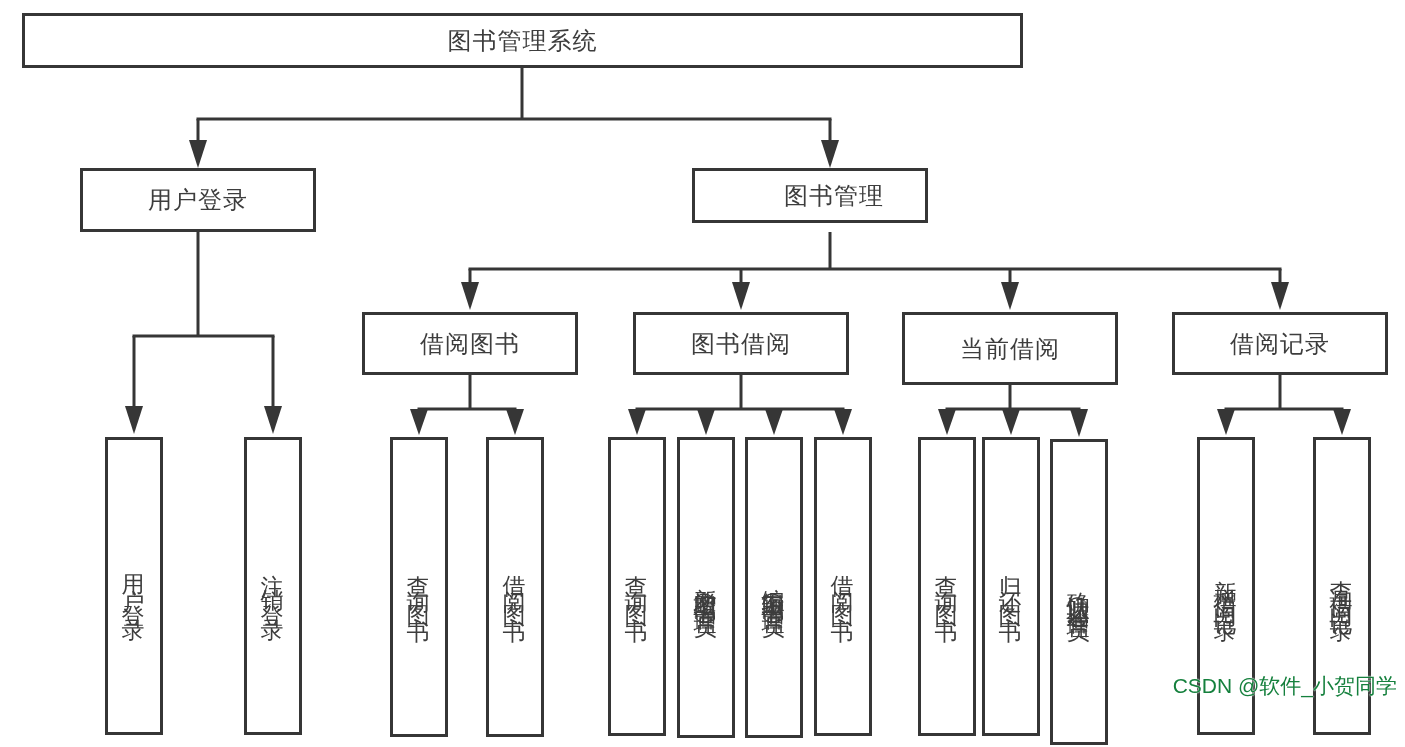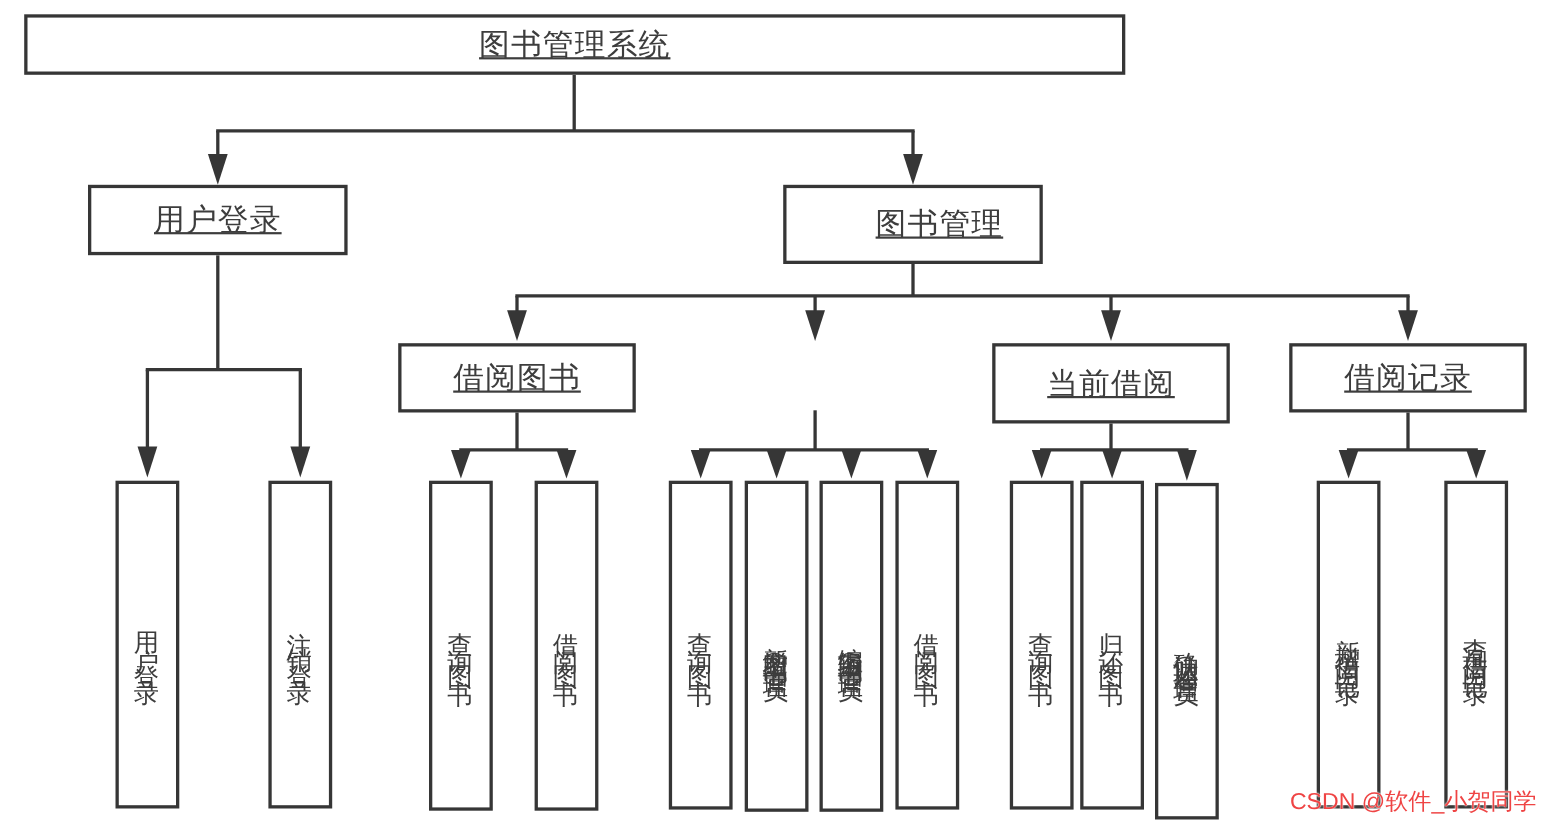--- a/index.html
+++ b/index.html
@@ -33,10 +33,9 @@
     color: #3d3d3d;
   }
   .node.h {
-    font-size: 28px;
+    font-size: 24px;
     letter-spacing: 1px;
     white-space: nowrap;
-    text-decoration: underline;
   }
   .node.v span {
     writing-mode: vertical-rl;

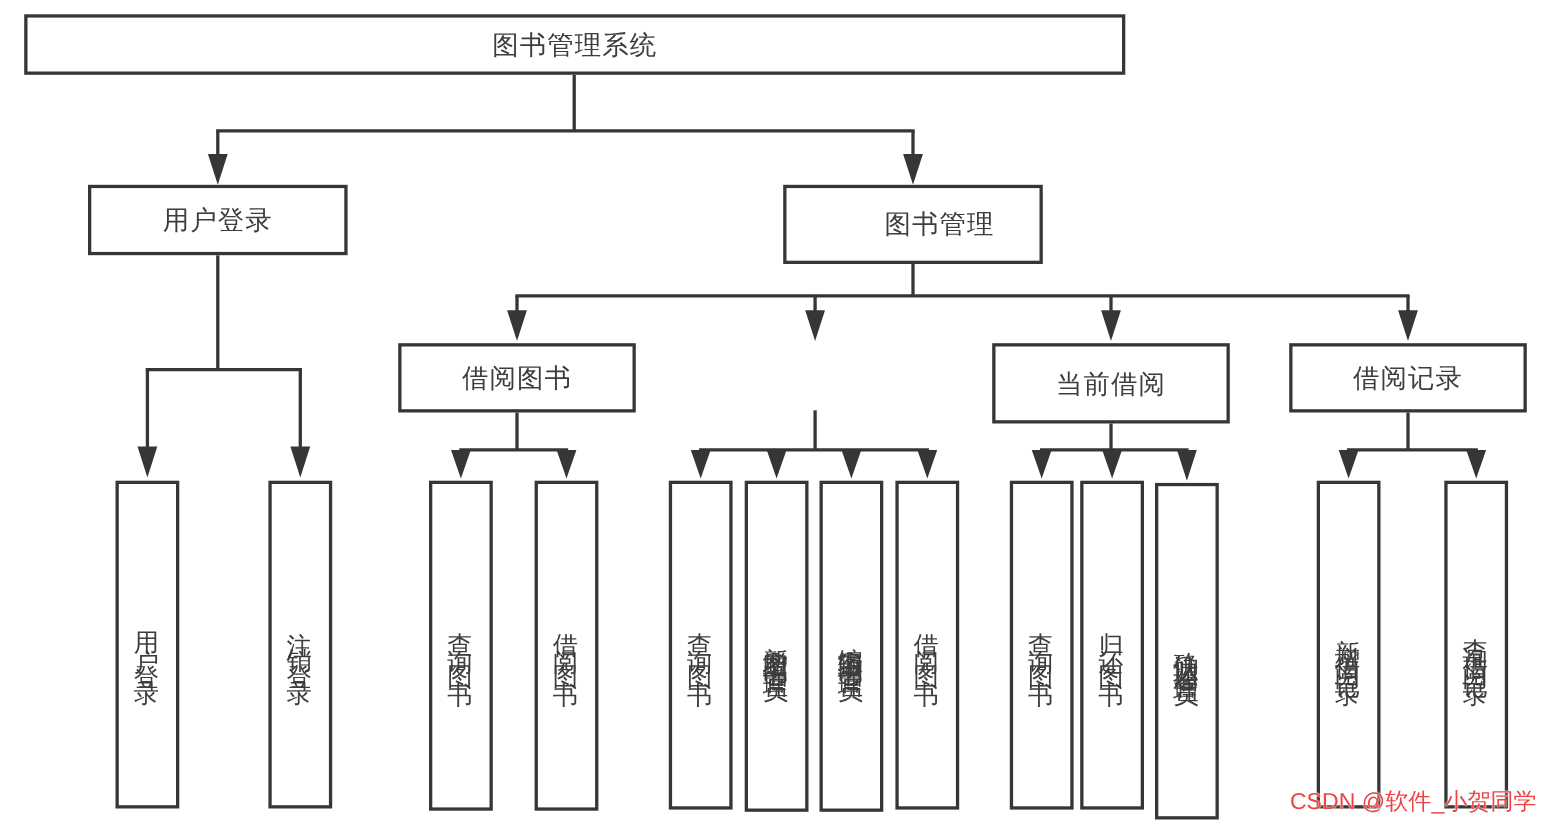--- a/index.html
+++ b/index.html
@@ -119,7 +119,7 @@
   <div class="node h" style="left:22px; top:13px; width:1001px; height:55px;">图书管理系统</div>
 
   <div class="node h" style="left:80px; top:168px; width:236px; height:64px;">用户登录</div>
-  <div class="node h" style="left:712px; top:168px; width:236px; height:72px;padding-left:48px;">图书管理</div>
+  <div class="node h" style="left:692px; top:168px; width:236px; height:55px;padding-left:48px;">图书管理</div>
 
   <div class="node h" style="left:362px; top:312px; width:216px; height:63px;">借阅图书</div>
   <div class="node h" style="left:902px; top:312px; width:216px; height:73px;">当前借阅</div>

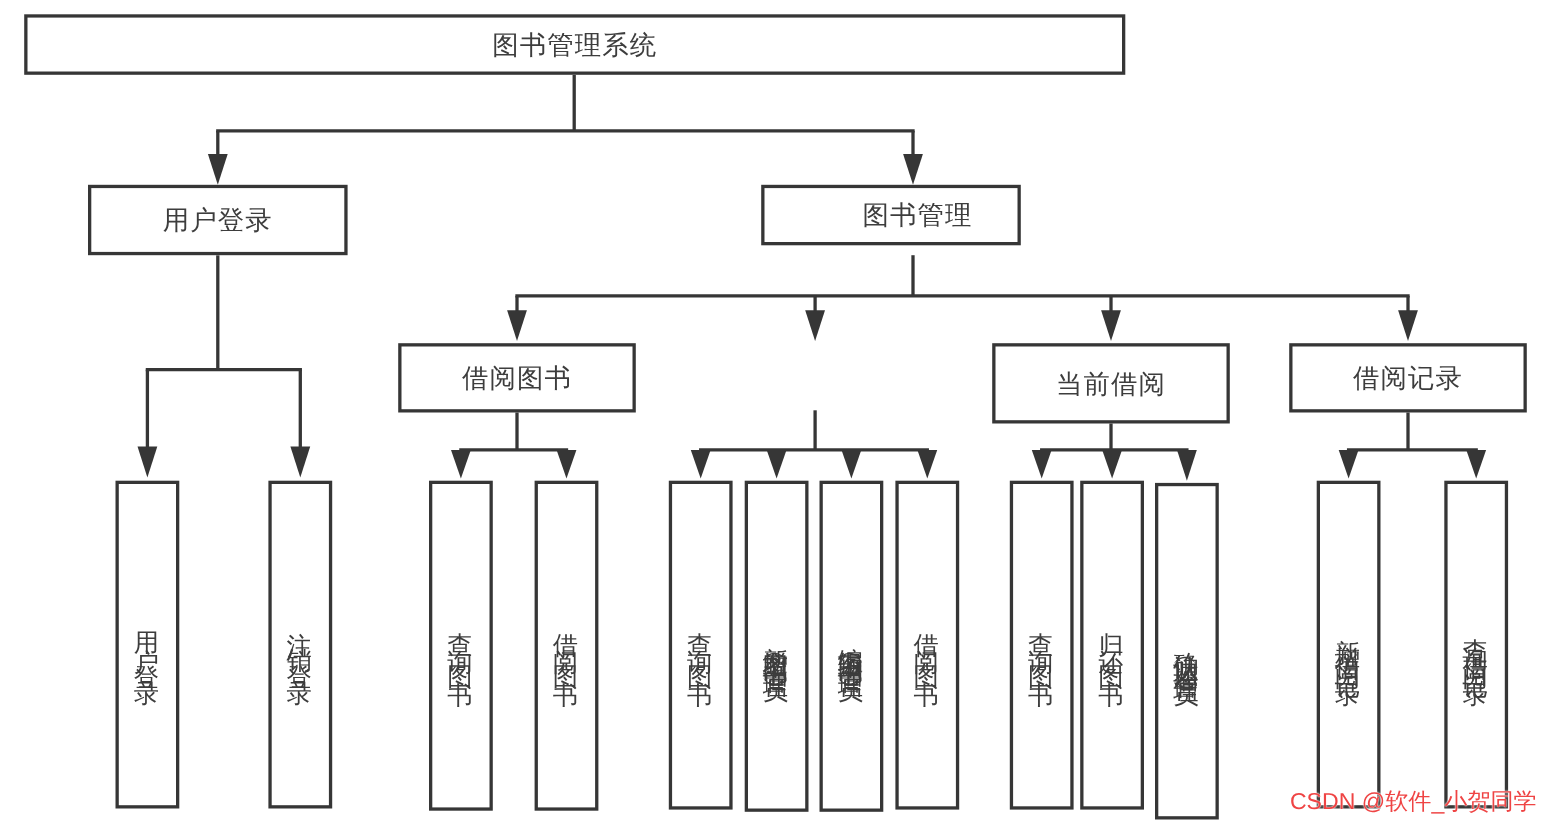--- a/index.html
+++ b/index.html
@@ -122,6 +122,7 @@
   <div class="node h" style="left:692px; top:168px; width:236px; height:55px;padding-left:48px;">图书管理</div>
 
   <div class="node h" style="left:362px; top:312px; width:216px; height:63px;">借阅图书</div>
+  <div class="node h" style="left:633px; top:312px; width:216px; height:63px;">图书借阅</div>
   <div class="node h" style="left:902px; top:312px; width:216px; height:73px;">当前借阅</div>
   <div class="node h" style="left:1172px; top:312px; width:216px; height:63px;">借阅记录</div>
 

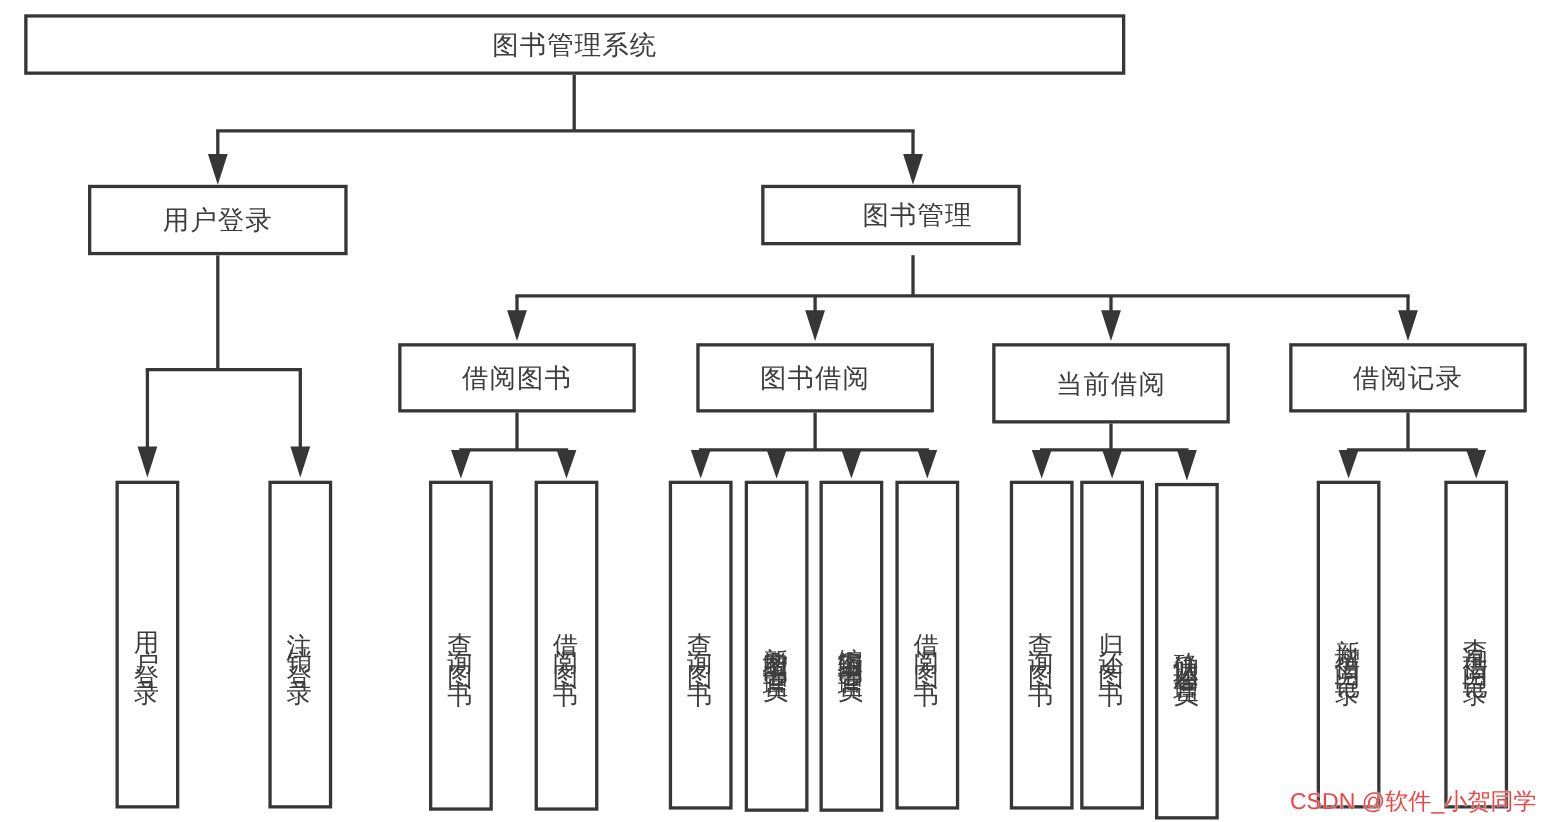--- a/index.html
+++ b/index.html
@@ -50,10 +50,10 @@
   #watermark {
     position: absolute;
     right: 8px;
-    top: 714px;
+    top: 672px;
     z-index: 3;
     font-size: 21px;
-    color: #ef4444;
+    color: #15803d;
     text-shadow: 0 0 2px #ffffff, 0 0 1px #ffffff;
     white-space: nowrap;
   }

